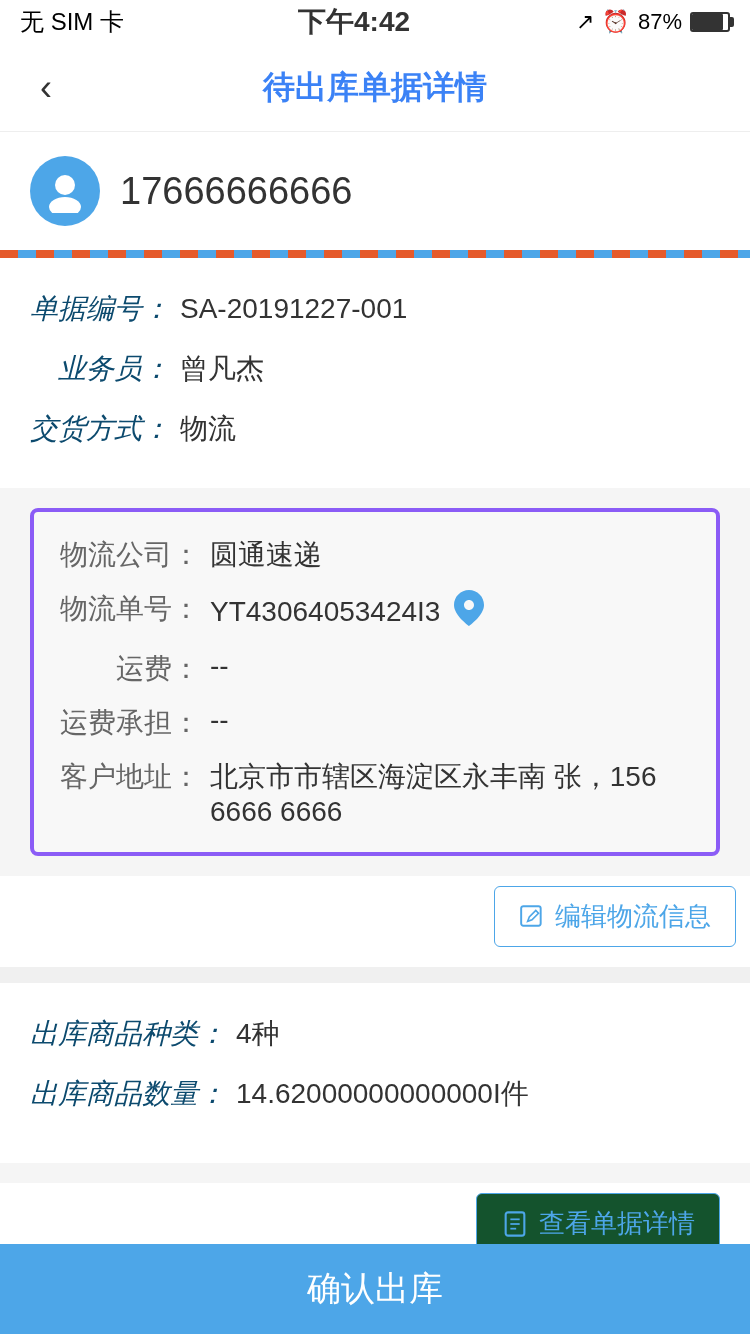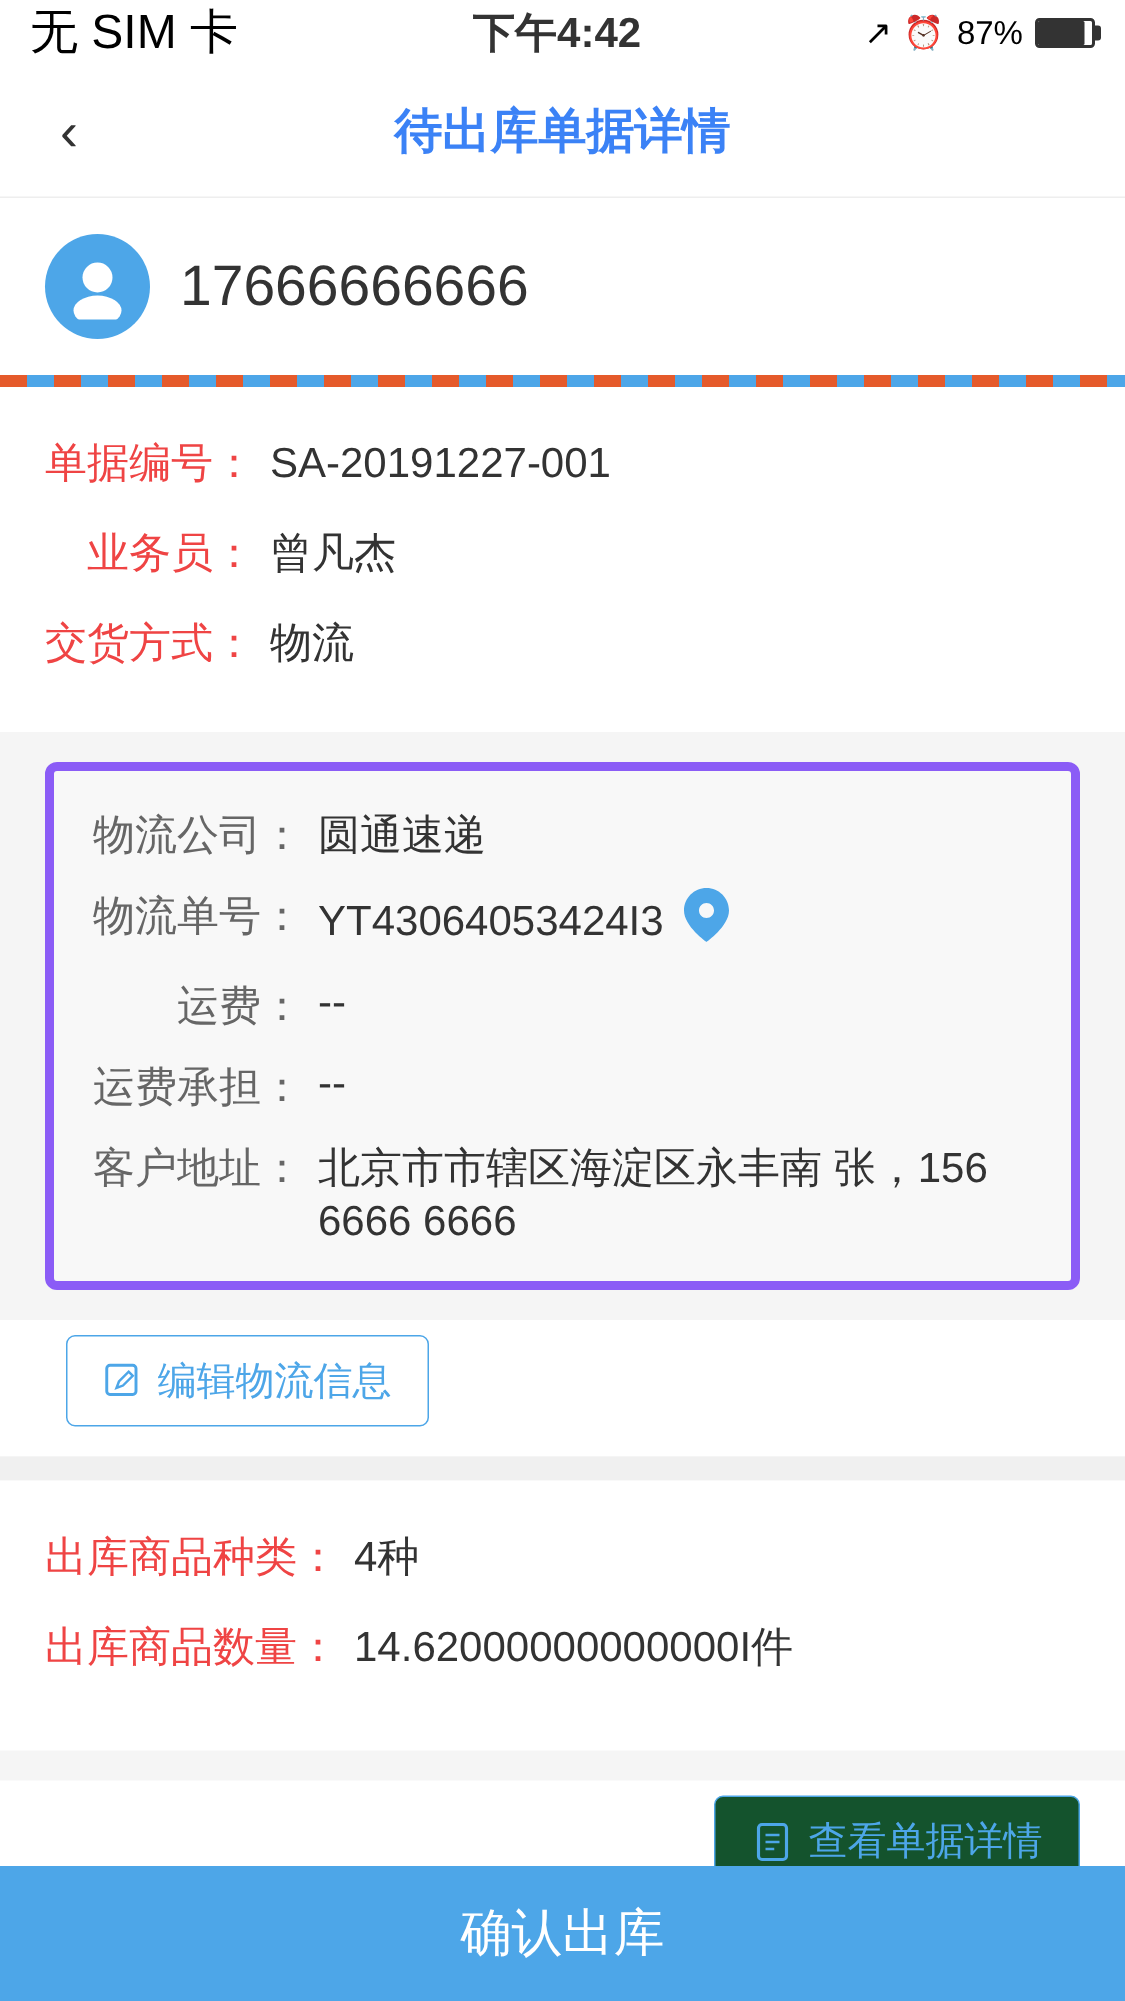--- a/index.html
+++ b/index.html
@@ -28,7 +28,7 @@
       display: flex;
       align-items: center;
       gap: 8px;
-      font-size: 32px;
+      font-size: 24px;
     }
     .status-right {
       display: flex;

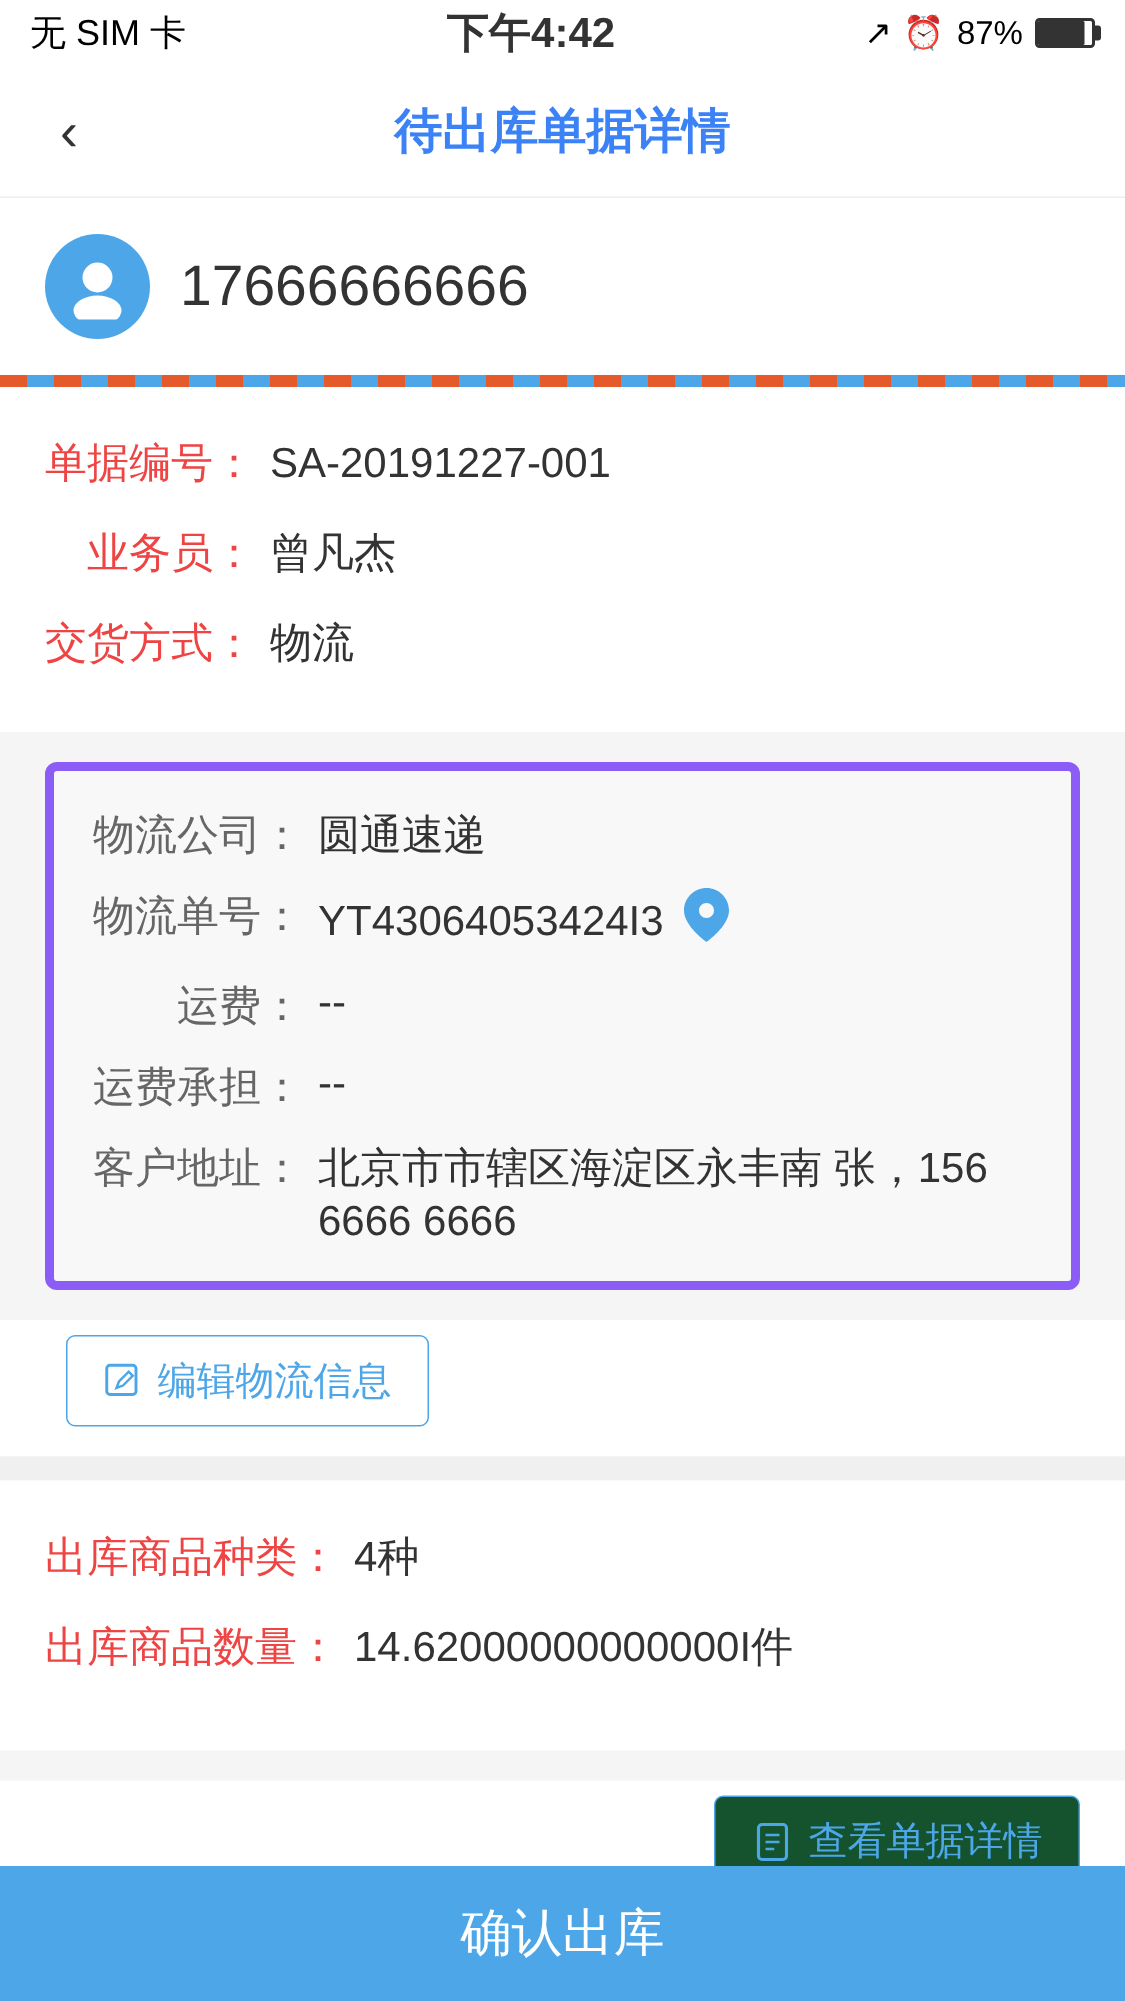--- a/index.html
+++ b/index.html
@@ -109,11 +109,12 @@
       line-height: 1.5;
     }
     .info-label {
-      color: #ef4444;
+      color: #0c4a6e;
       min-width: 150px;
       text-align: right;
       padding-right: 10px;
       flex-shrink: 0;
+      font-style: italic;
     }
     .info-value {
       color: #333;

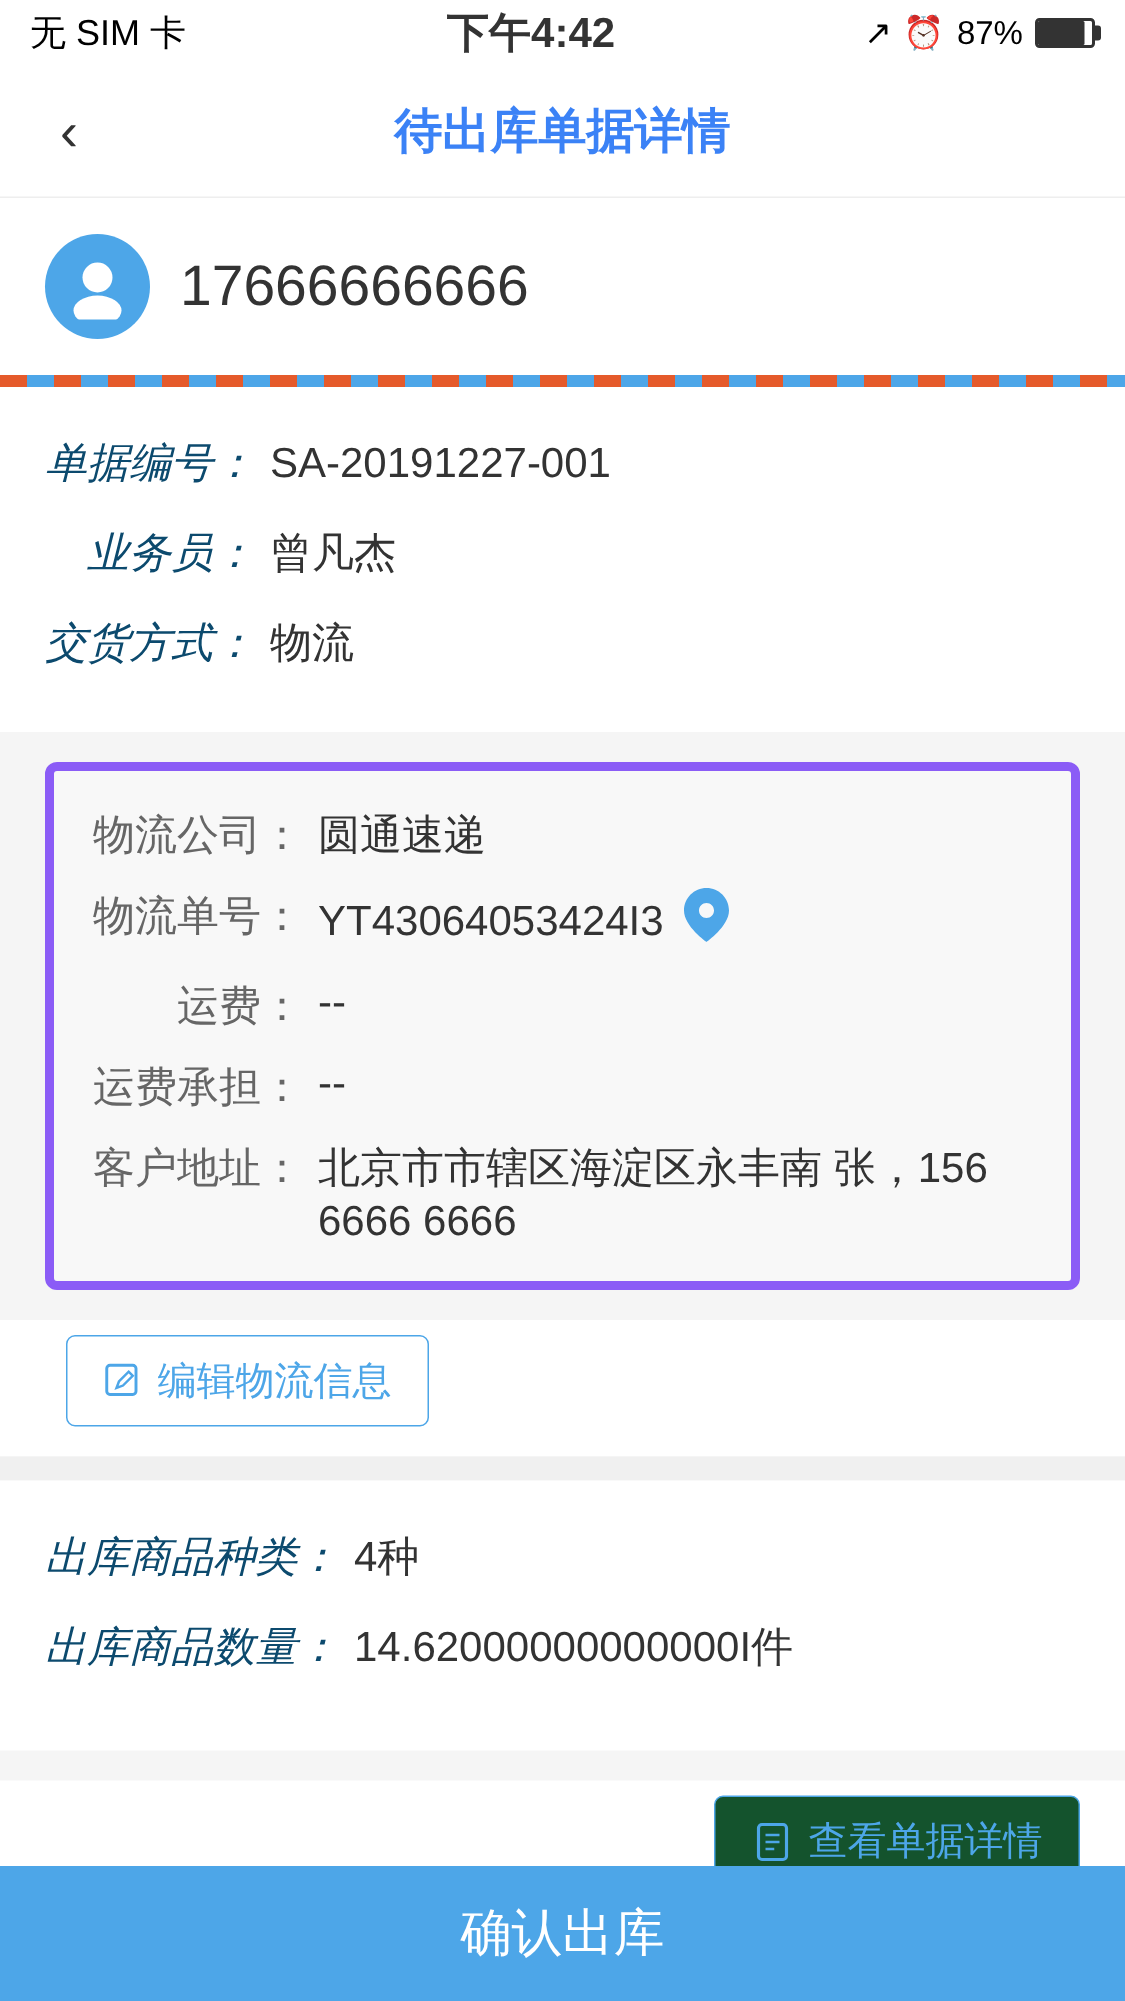--- a/index.html
+++ b/index.html
@@ -124,7 +124,7 @@
     
     .logistics-card {
       background: #f8f8f8;
-      border: 6px solid #8b5cf6;
+      border: 4px solid #8b5cf6;
       border-radius: 8px;
       margin: 0 30px 20px 30px;
       padding: 24px 26px;

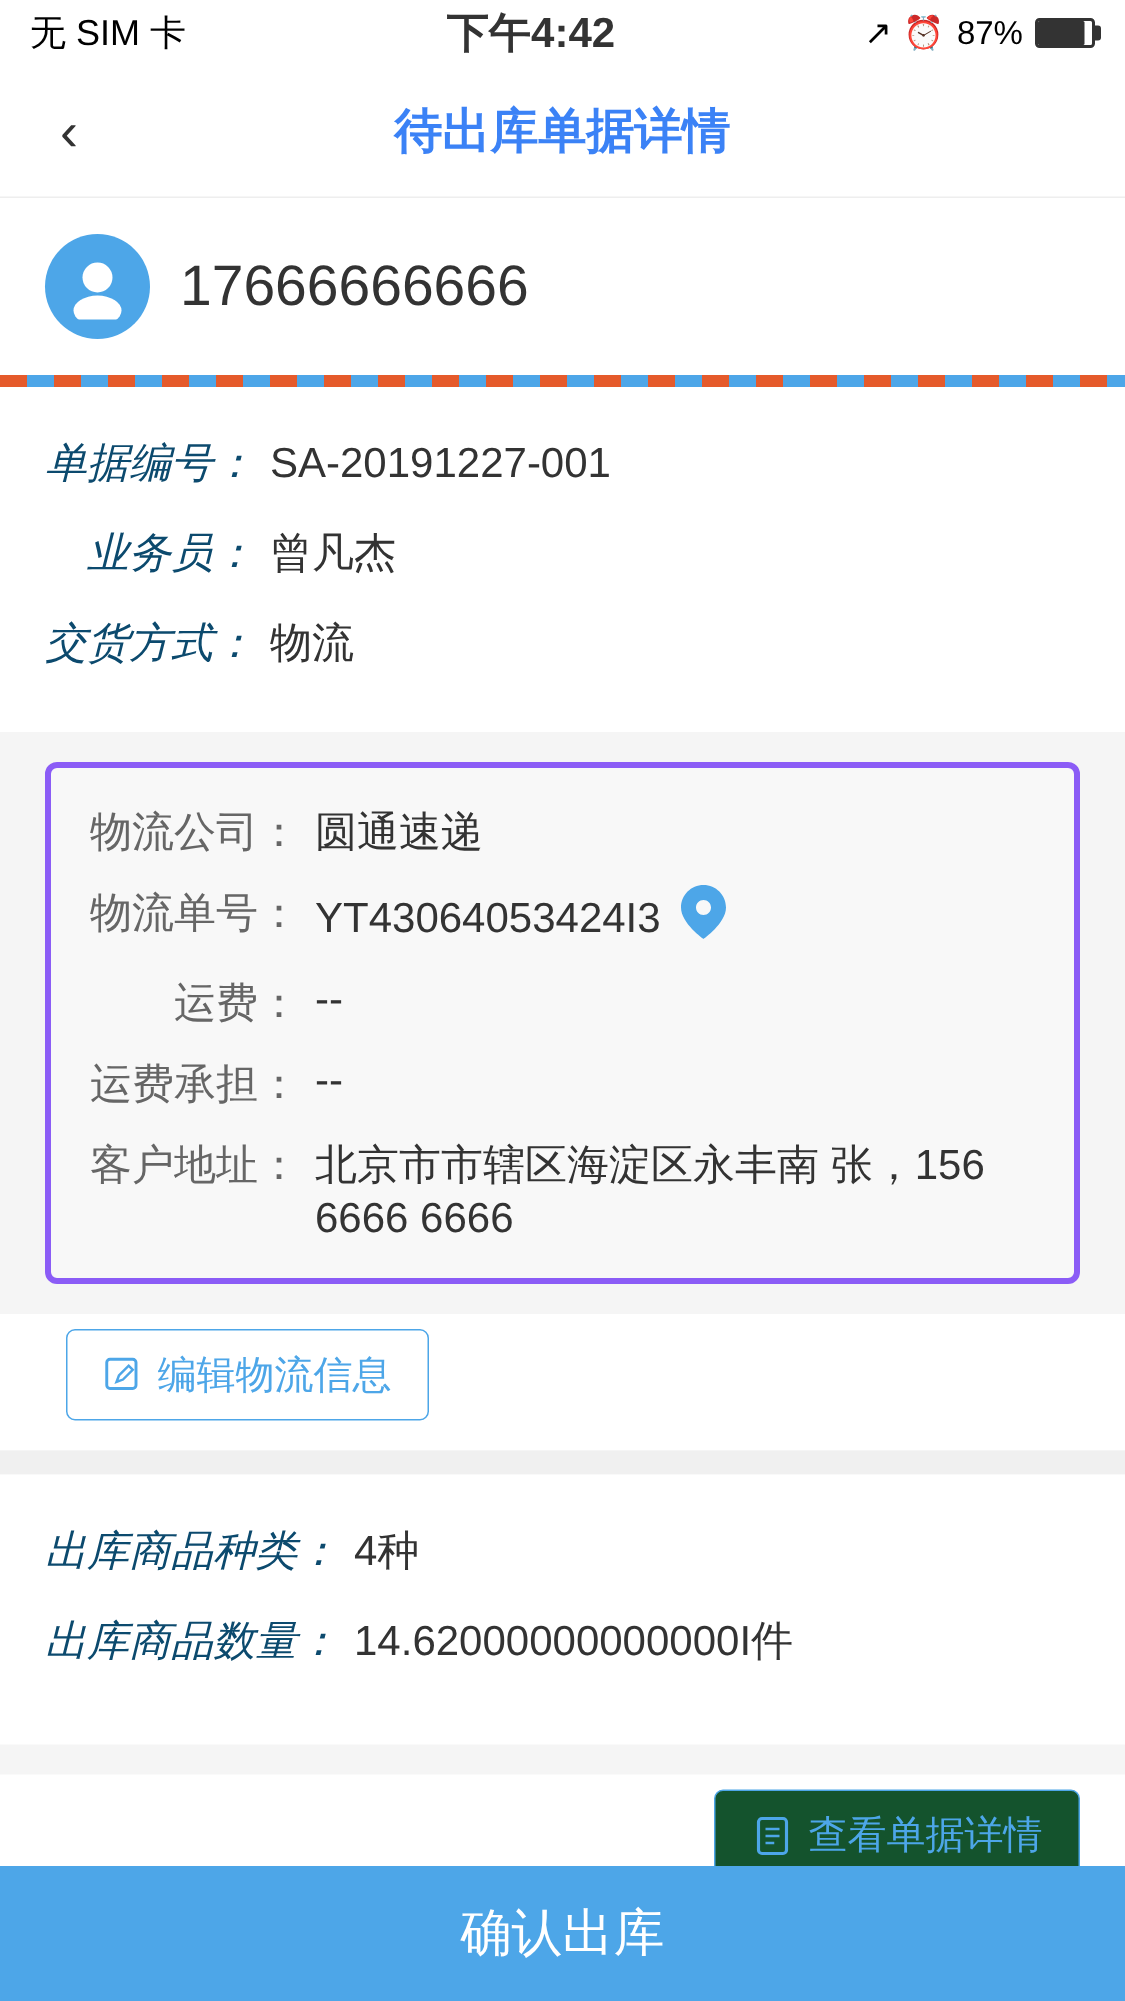--- a/index.html
+++ b/index.html
@@ -160,9 +160,9 @@
     
     .edit-btn-container {
       background: #fff;
-      padding: 10px 44px 20px;
-      display: flex;
-      justify-content: flex-start;
+      padding: 10px 14px 20px;
+      display: flex;
+      justify-content: flex-end;
     }
     .edit-btn {
       border: 1.5px solid #4da6e8;

